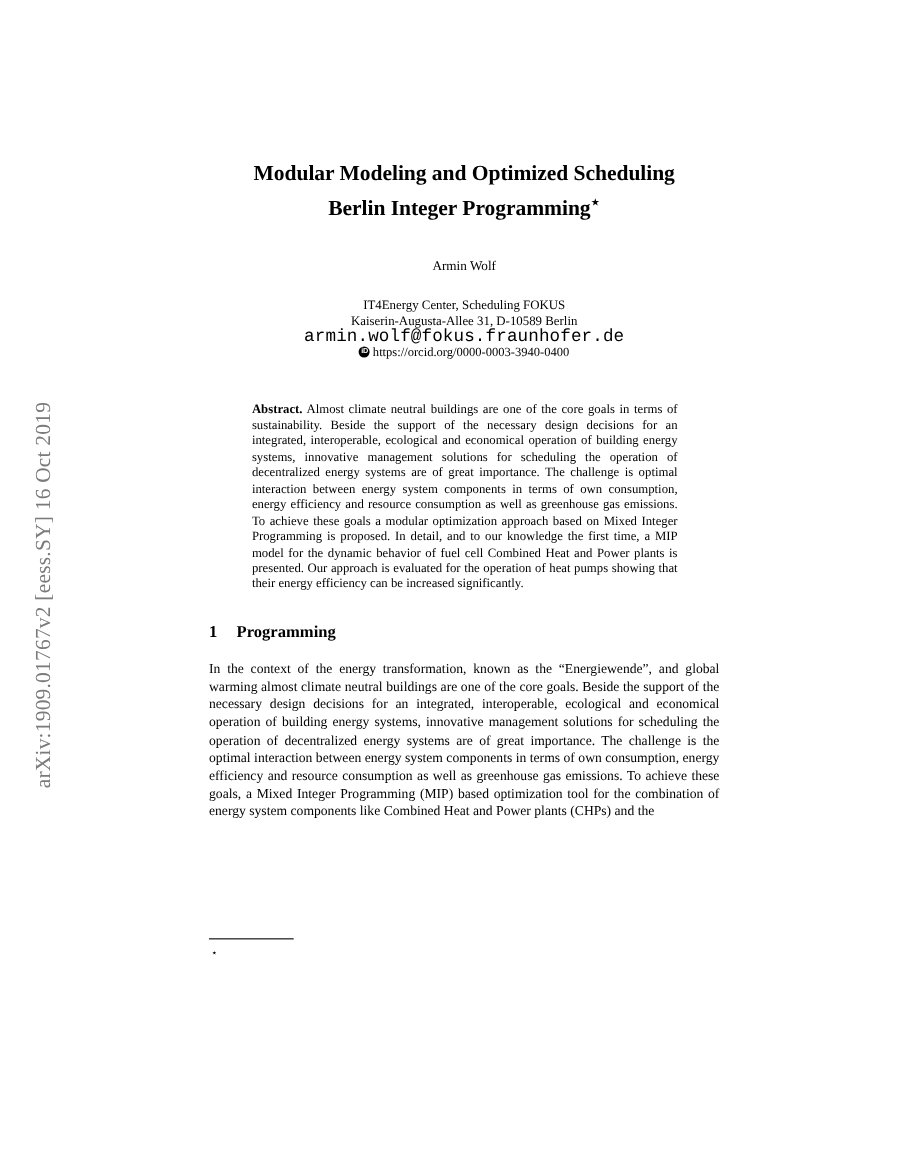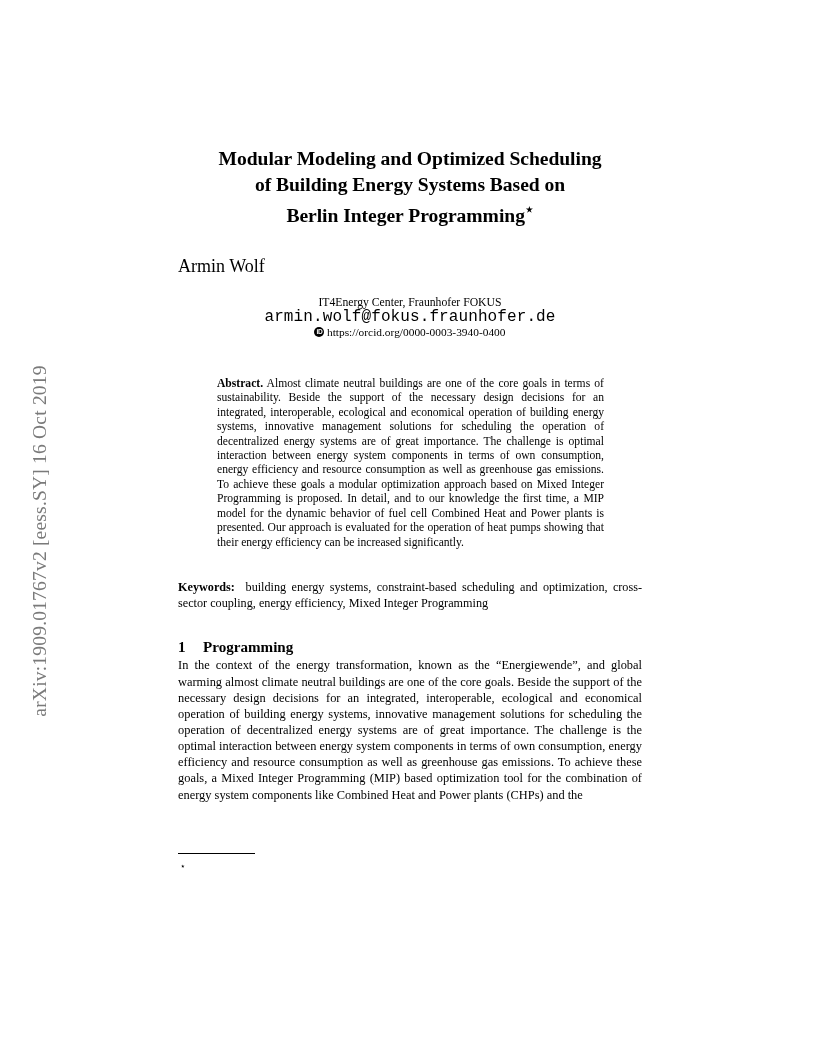--- a/index.html
+++ b/index.html
@@ -42,7 +42,7 @@
   
   .page {
     position: absolute;
-    left: 178px;
+    left: 190px;
     top: 0;
     width: 464px;
     height: 1056px;

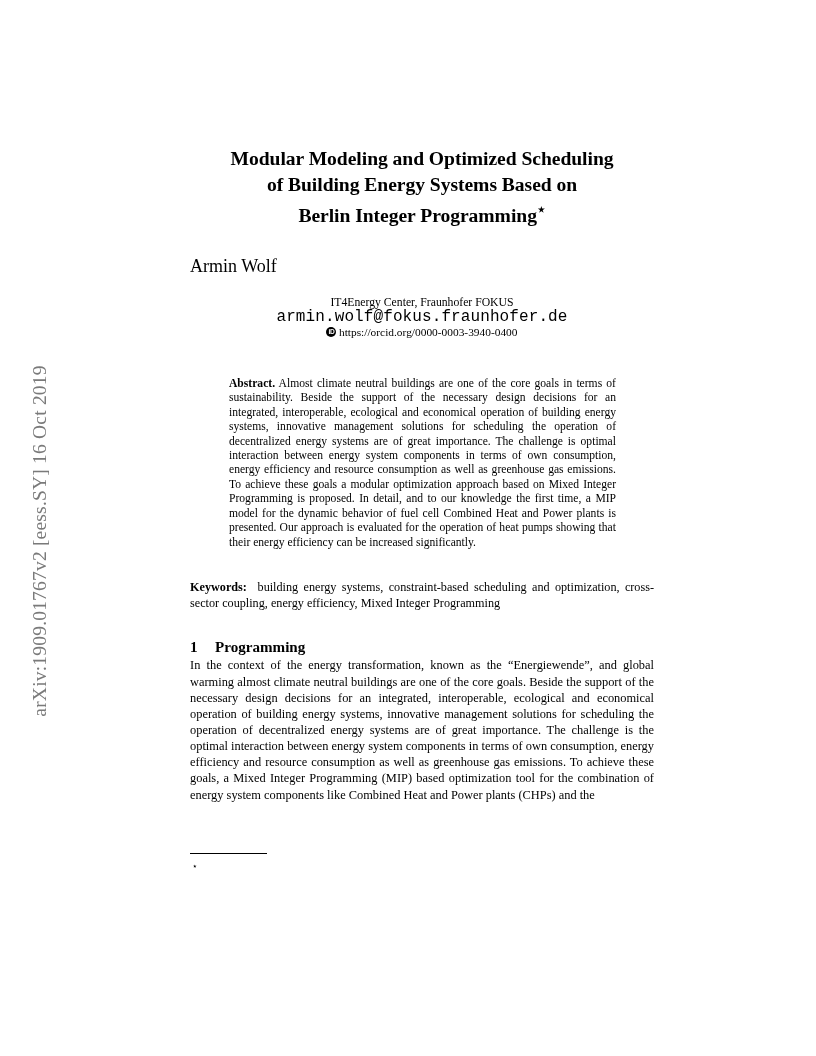--- a/index.html
+++ b/index.html
@@ -203,7 +203,6 @@
 
   <div class="title-block">
     <div class="title-line">Modular Modeling and Optimized Scheduling</div>
-    <div class="title-line">of Building Energy Systems Based on</div>
     <div class="title-line"><span>Berlin Integer Programming</span><span class="title-star">⋆</span></div>
   </div>
 

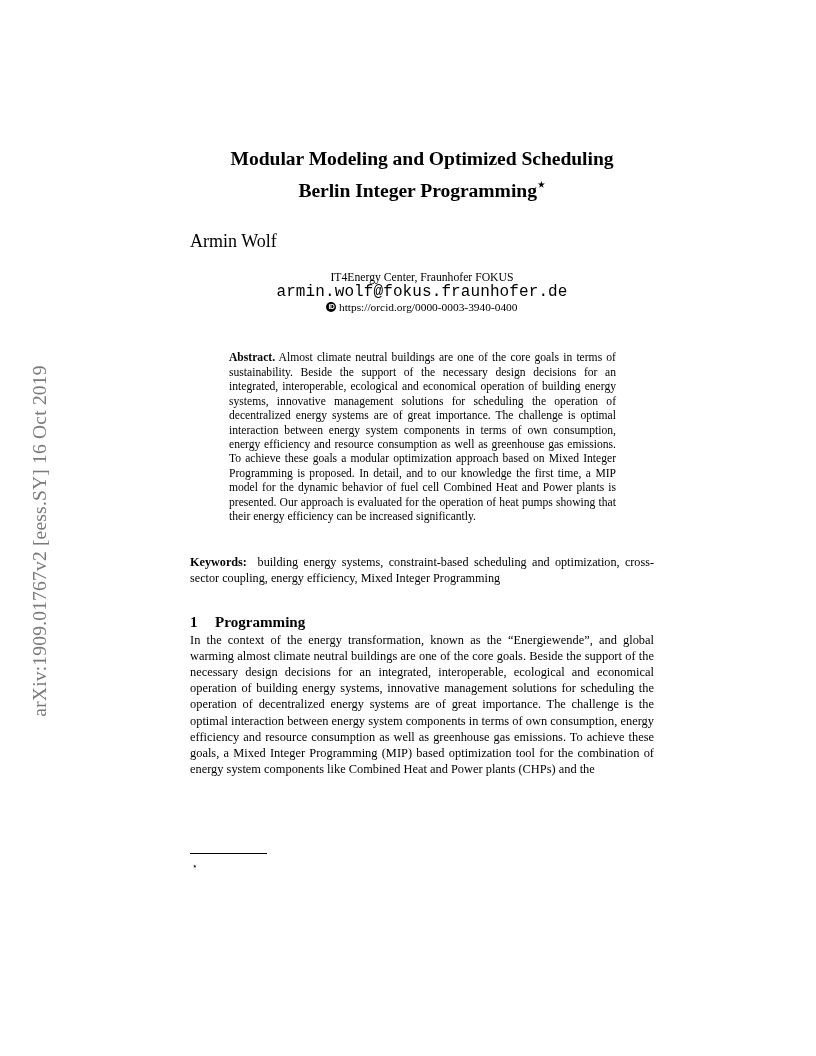--- a/index.html
+++ b/index.html
@@ -68,7 +68,8 @@
   
   .authors {
     margin-top: 30px;
-    font-size: 18px;
+    text-align: center;
+    font-size: 12px;
     line-height: 16px;
   }
 

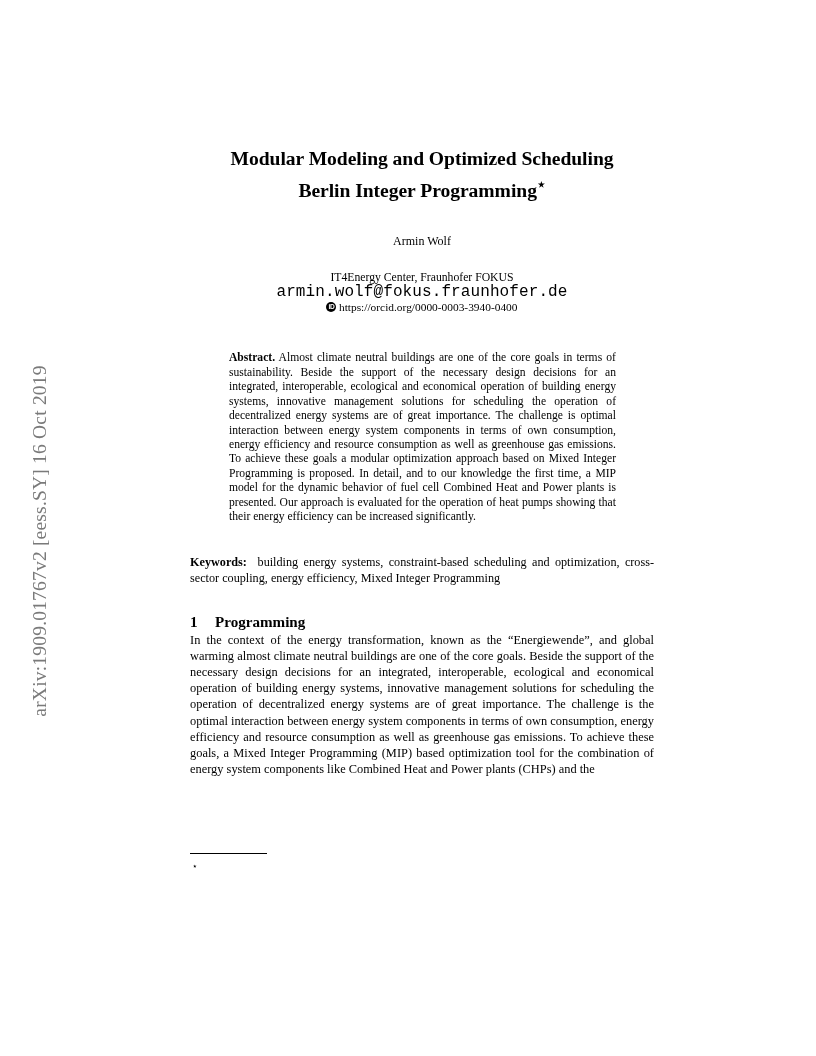--- a/index.html
+++ b/index.html
@@ -212,7 +212,7 @@
   </div>
 
   <div class="affiliation">
-    <div>IT4Energy Center, Fraunhofer FOKUS</div>
+    <div>IT4Energy Center, Scheduling FOKUS</div>
     <div class="affil-email">armin.wolf@fokus.fraunhofer.de</div>
     <div class="affil-orcid"><span class="orcid-icon"></span><span>https://orcid.org/0000-0003-3940-0400</span></div>
   </div>

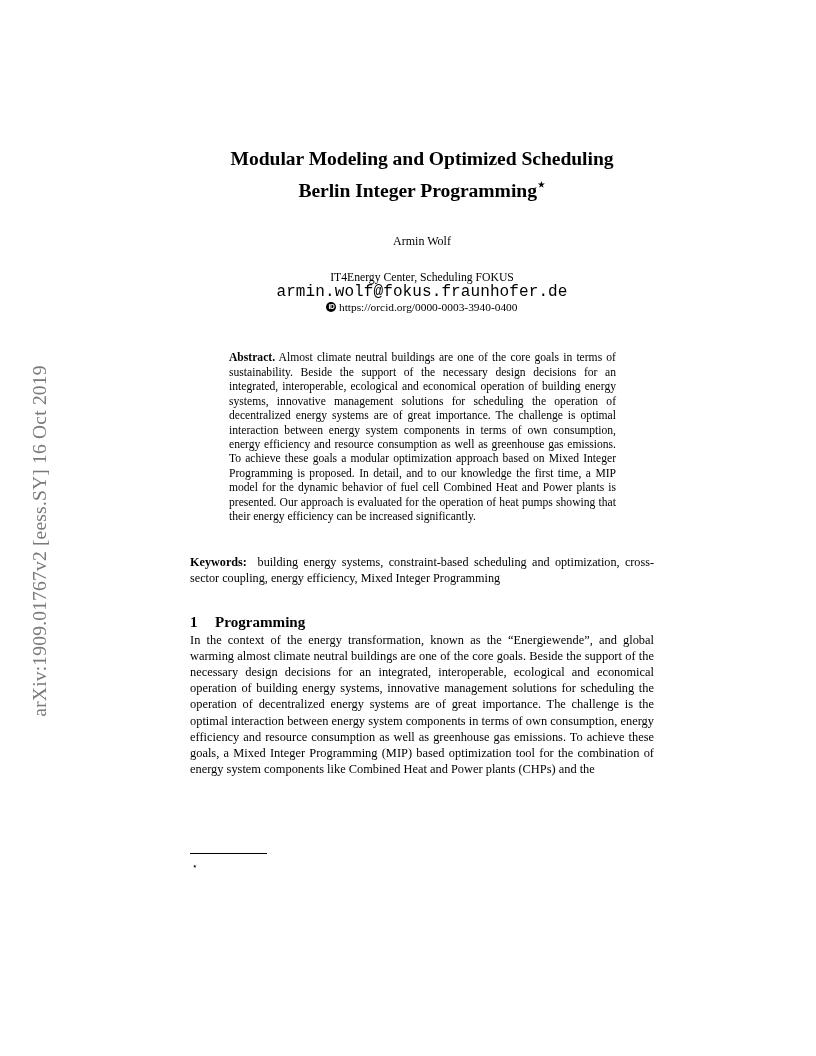--- a/index.html
+++ b/index.html
@@ -213,6 +213,7 @@
 
   <div class="affiliation">
     <div>IT4Energy Center, Scheduling FOKUS</div>
+    <div>Kaiserin-Augusta-Allee 31, D-10589 Berlin</div>
     <div class="affil-email">armin.wolf@fokus.fraunhofer.de</div>
     <div class="affil-orcid"><span class="orcid-icon"></span><span>https://orcid.org/0000-0003-3940-0400</span></div>
   </div>

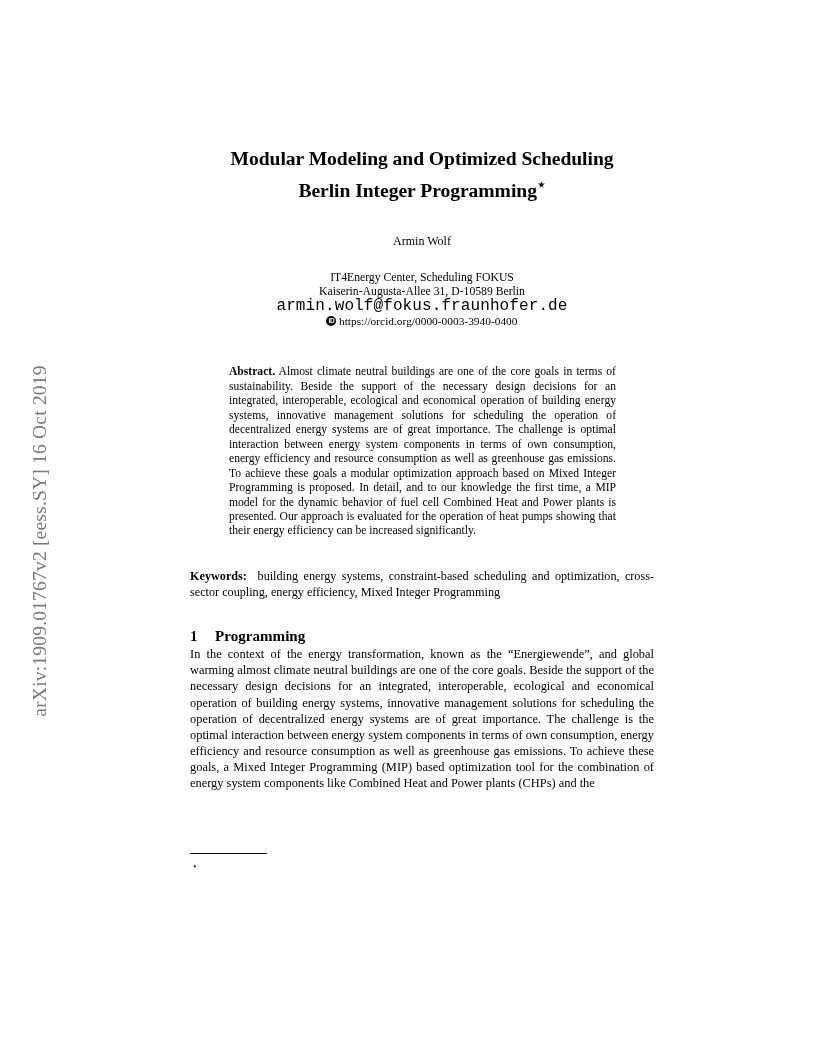--- a/index.html
+++ b/index.html
@@ -220,7 +220,6 @@
 
   <div class="abstract"><span class="abstract-label">Abstract.</span> <span>Almost climate neutral buildings are one of the core goals in terms of sustainability. Beside the support of the necessary design decisions for an integrated, interoperable, ecological and economical operation of building energy systems, innovative management solutions for scheduling the operation of decentralized energy systems are of great importance. The challenge is optimal interaction between energy system components in terms of own consumption, energy efficiency and resource consumption as well as greenhouse gas emissions. To achieve these goals a modular optimization approach based on Mixed Integer Programming is proposed. In detail, and to our knowledge the first time, a MIP model for the dynamic behavior of fuel cell Combined Heat and Power plants is presented. Our approach is evaluated for the operation of heat pumps showing that their energy efficiency can be increased significantly.</span></div>
 
-  <div class="keywords"><span class="keywords-label">Keywords:</span>&nbsp; <span>building energy systems, constraint-based scheduling and optimization, cross-sector coupling, energy efficiency, Mixed Integer Programming</span></div>
 
   <div class="section-heading"><span class="section-num">1</span><span>Programming</span></div>
 

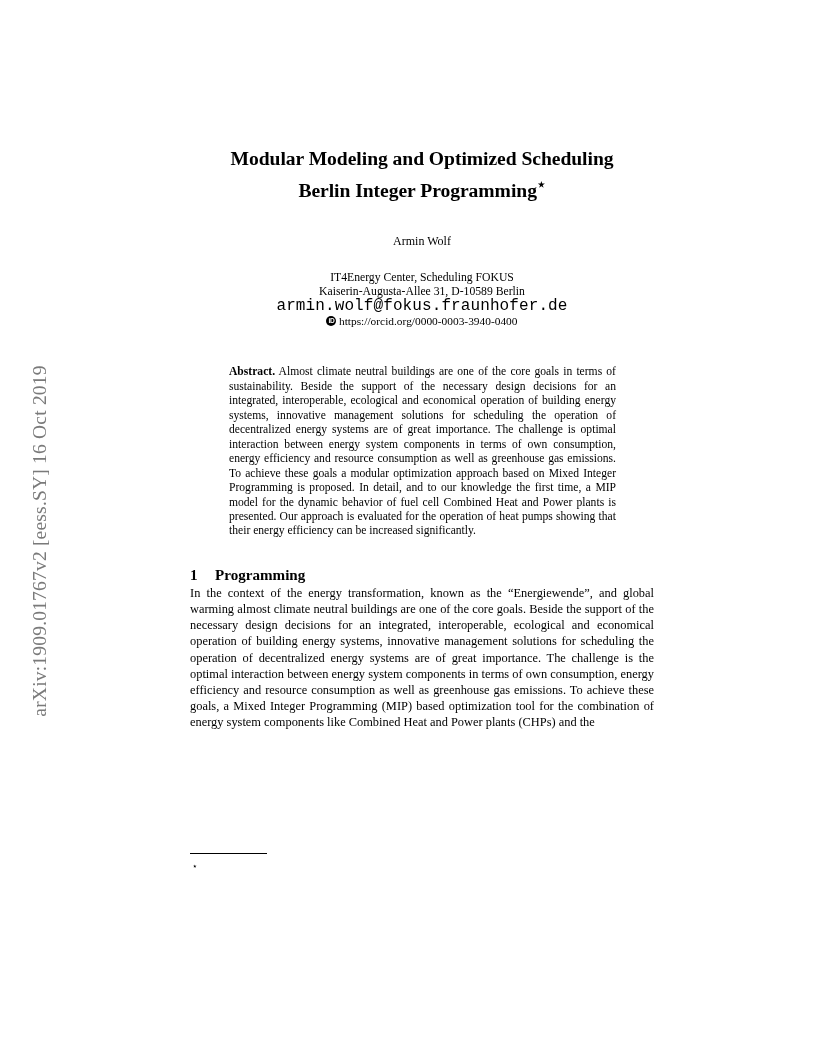--- a/index.html
+++ b/index.html
@@ -158,6 +158,7 @@
   }
 
   .body-par {
+    margin-top: 15px;
     width: 464px;
     font-size: 12.4px;
     line-height: 16.15px;

